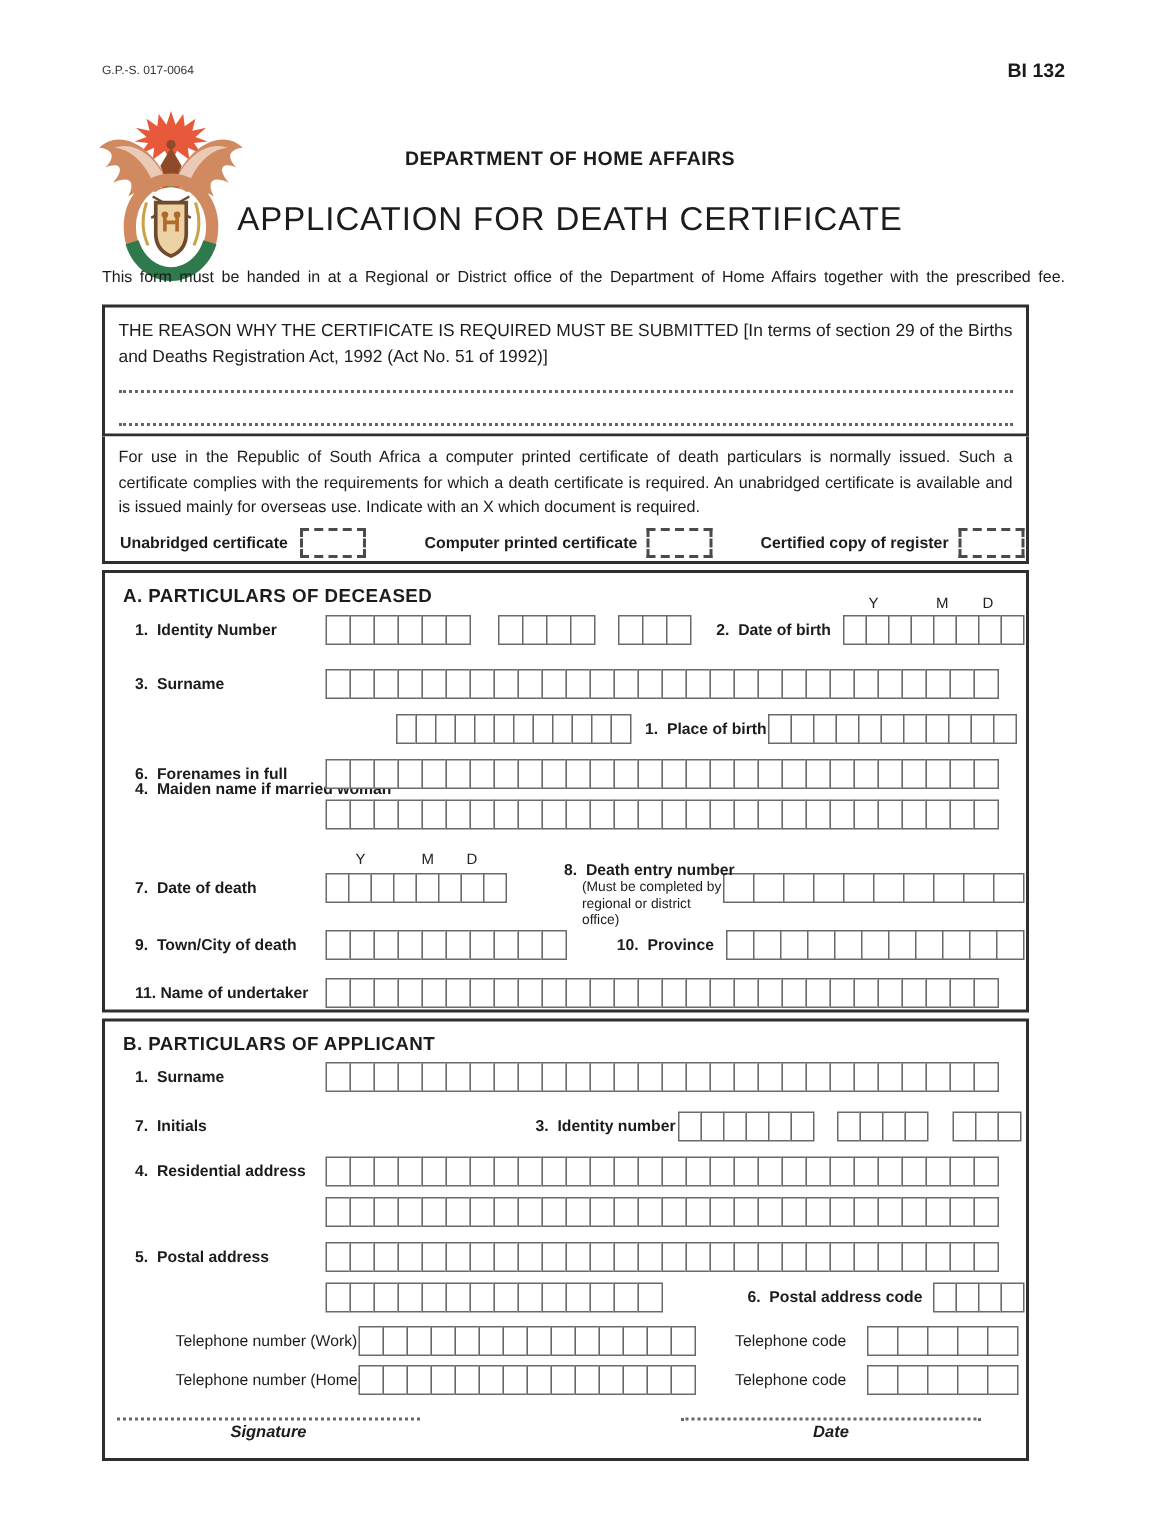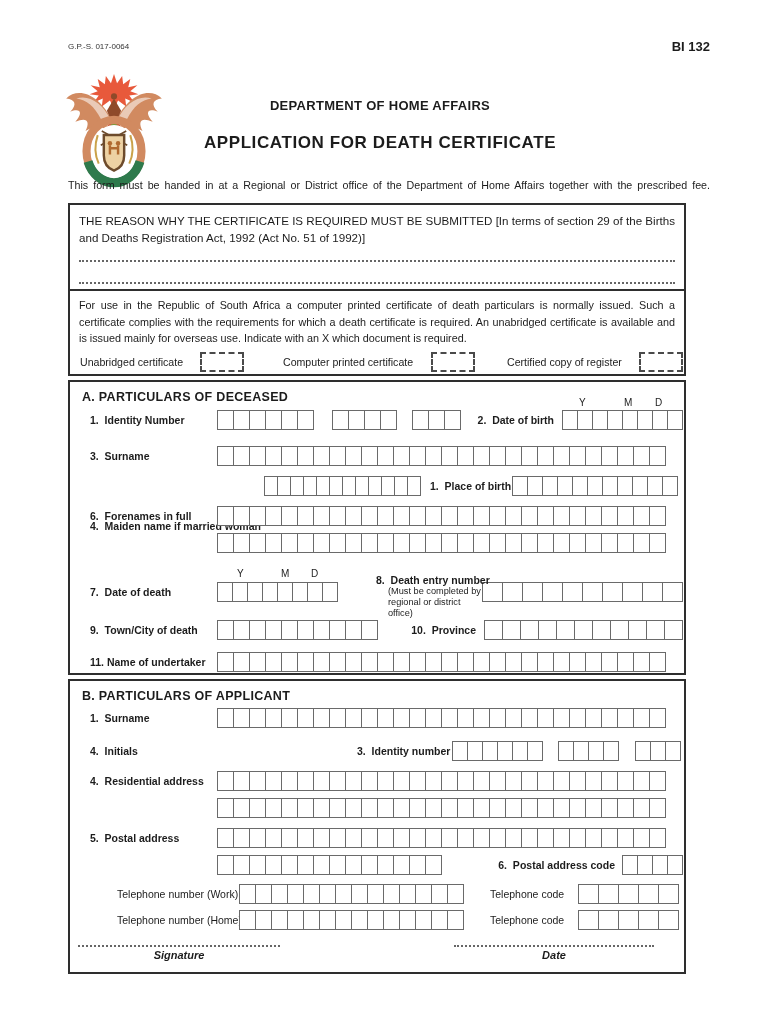--- a/index.html
+++ b/index.html
@@ -28,7 +28,7 @@
   .meta-code{font-size:13px;font-weight:bold;}
   .hdr-line1{font-size:13.5px;letter-spacing:.4px;}
   .hdr-line2{font-size:13px;font-weight:bold;letter-spacing:.3px;}
-  .hdr-title{font-size:17px;font-weight:bold;letter-spacing:.6px;}
+  .hdr-title{font-size:22px;font-weight:normal;letter-spacing:.6px;}
   .instruction{font-size:10.7px;text-align:justify;text-align-last:justify;}
   .reason-text{font-size:11.6px;line-height:1.5;text-align:justify;}
   .foruse-text{font-size:10.8px;line-height:1.55;text-align:justify;}

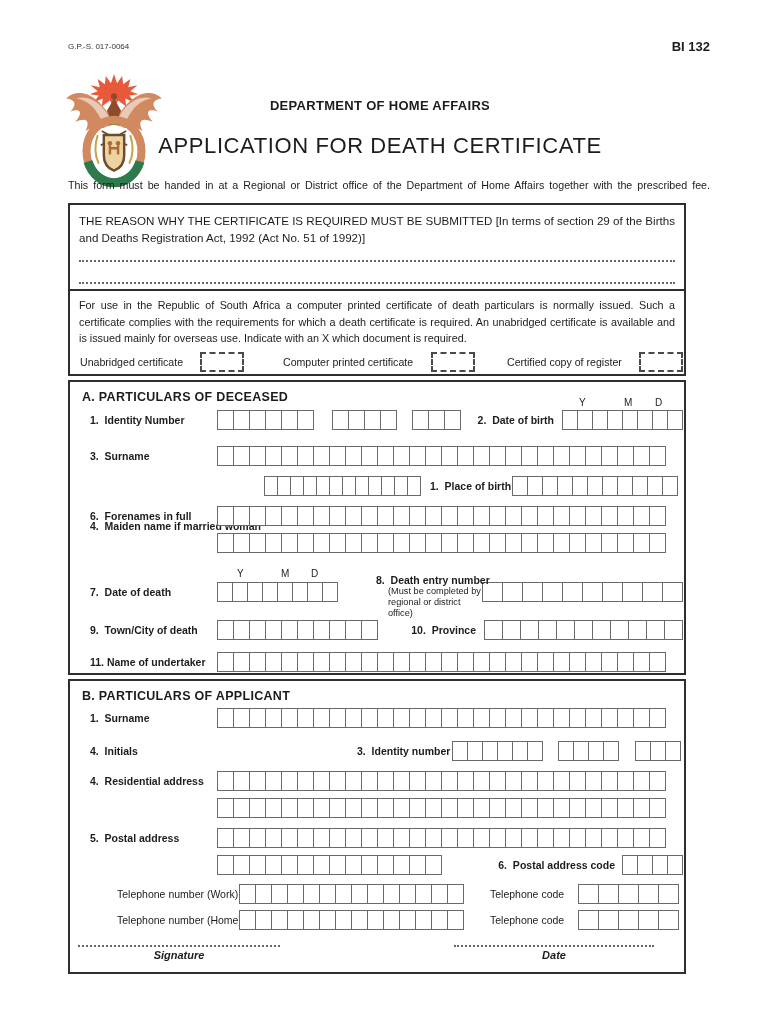--- a/index.html
+++ b/index.html
@@ -32,7 +32,7 @@
   .instruction{font-size:10.7px;text-align:justify;text-align-last:justify;}
   .reason-text{font-size:11.6px;line-height:1.5;text-align:justify;}
   .foruse-text{font-size:10.8px;line-height:1.55;text-align:justify;}
-  .opt-label{font-size:10.6px;font-weight:normal;line-height:20px;white-space:pre;}
+  .opt-label{font-size:10.6px;font-weight:bold;line-height:20px;white-space:pre;}
 </style>
 </head>
 <body>

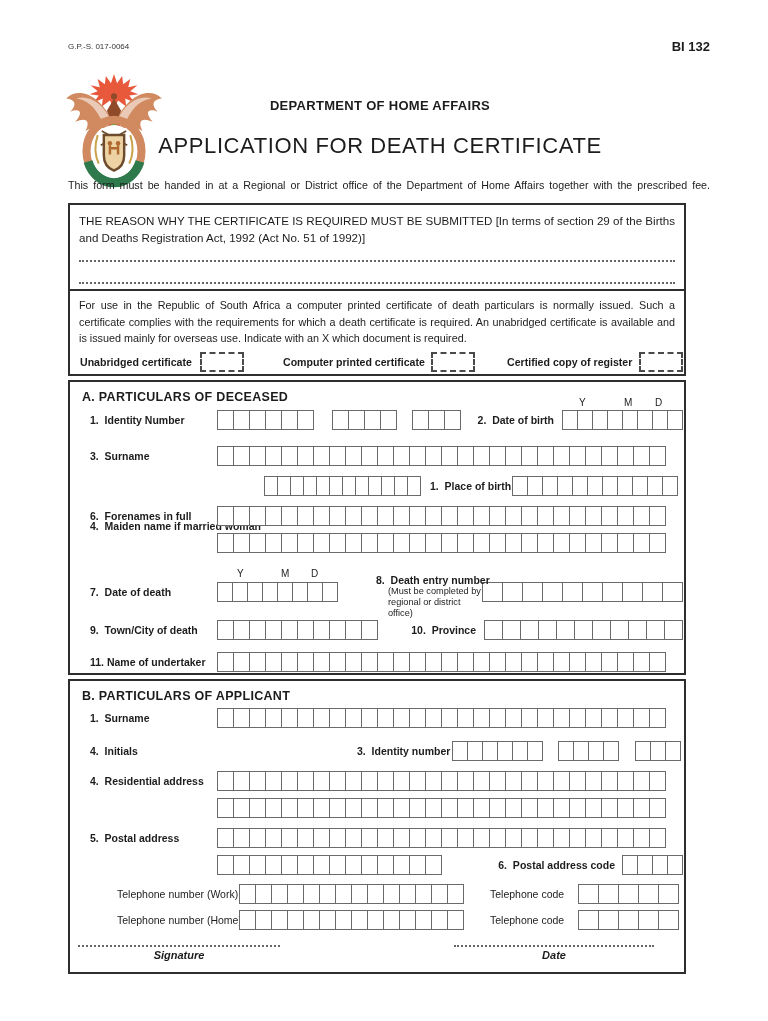--- a/index.html
+++ b/index.html
@@ -411,7 +411,7 @@
     </div>
 
     <div class="row" style="top:60px;">
-      <span class="lbl abs" style="left:20px;">4.  Initials</span>
+      <span class="lbl abs" style="left:20px;">7.  Initials</span>
       <span class="lbl abs" style="left:287px;">3.  Identity number</span>
       <span class="cells w16" style="left:382px;">
           <span class="cell"></span>

